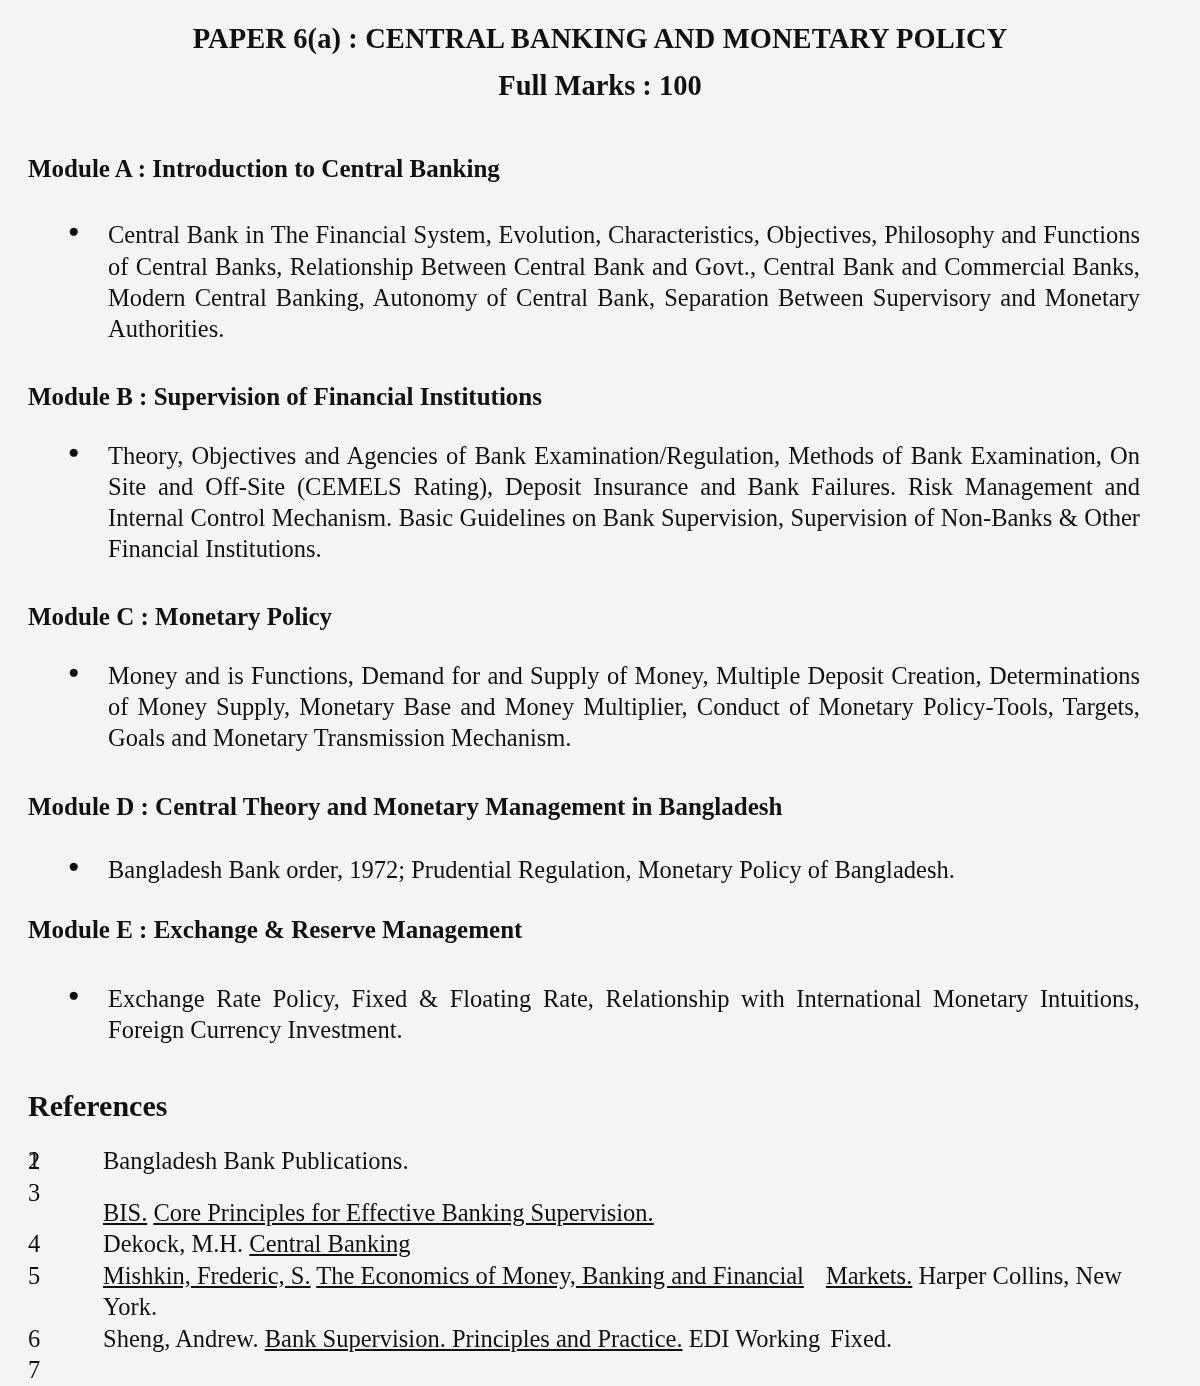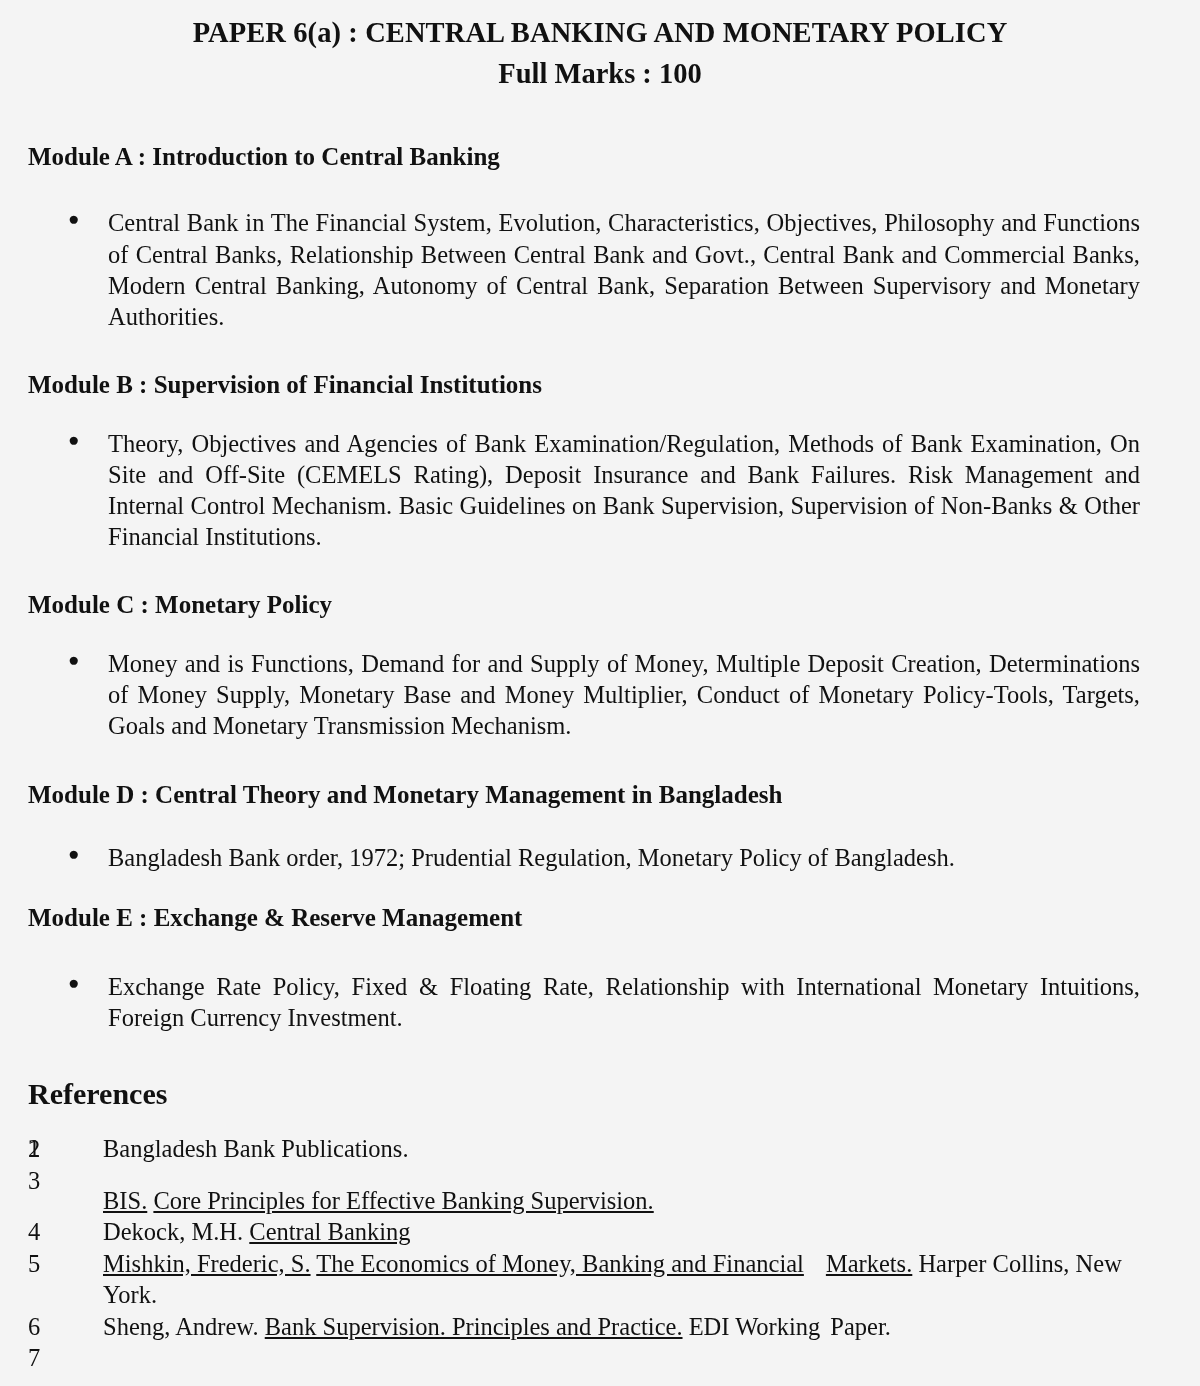--- a/index.html
+++ b/index.html
@@ -34,7 +34,7 @@
     font-weight: bold;
     letter-spacing: 0.1px;
     line-height: 1.18;
-    margin: 4px;
+    margin: 10px;
   }
   .doc-subtitle {
     font-size: 28.5px;

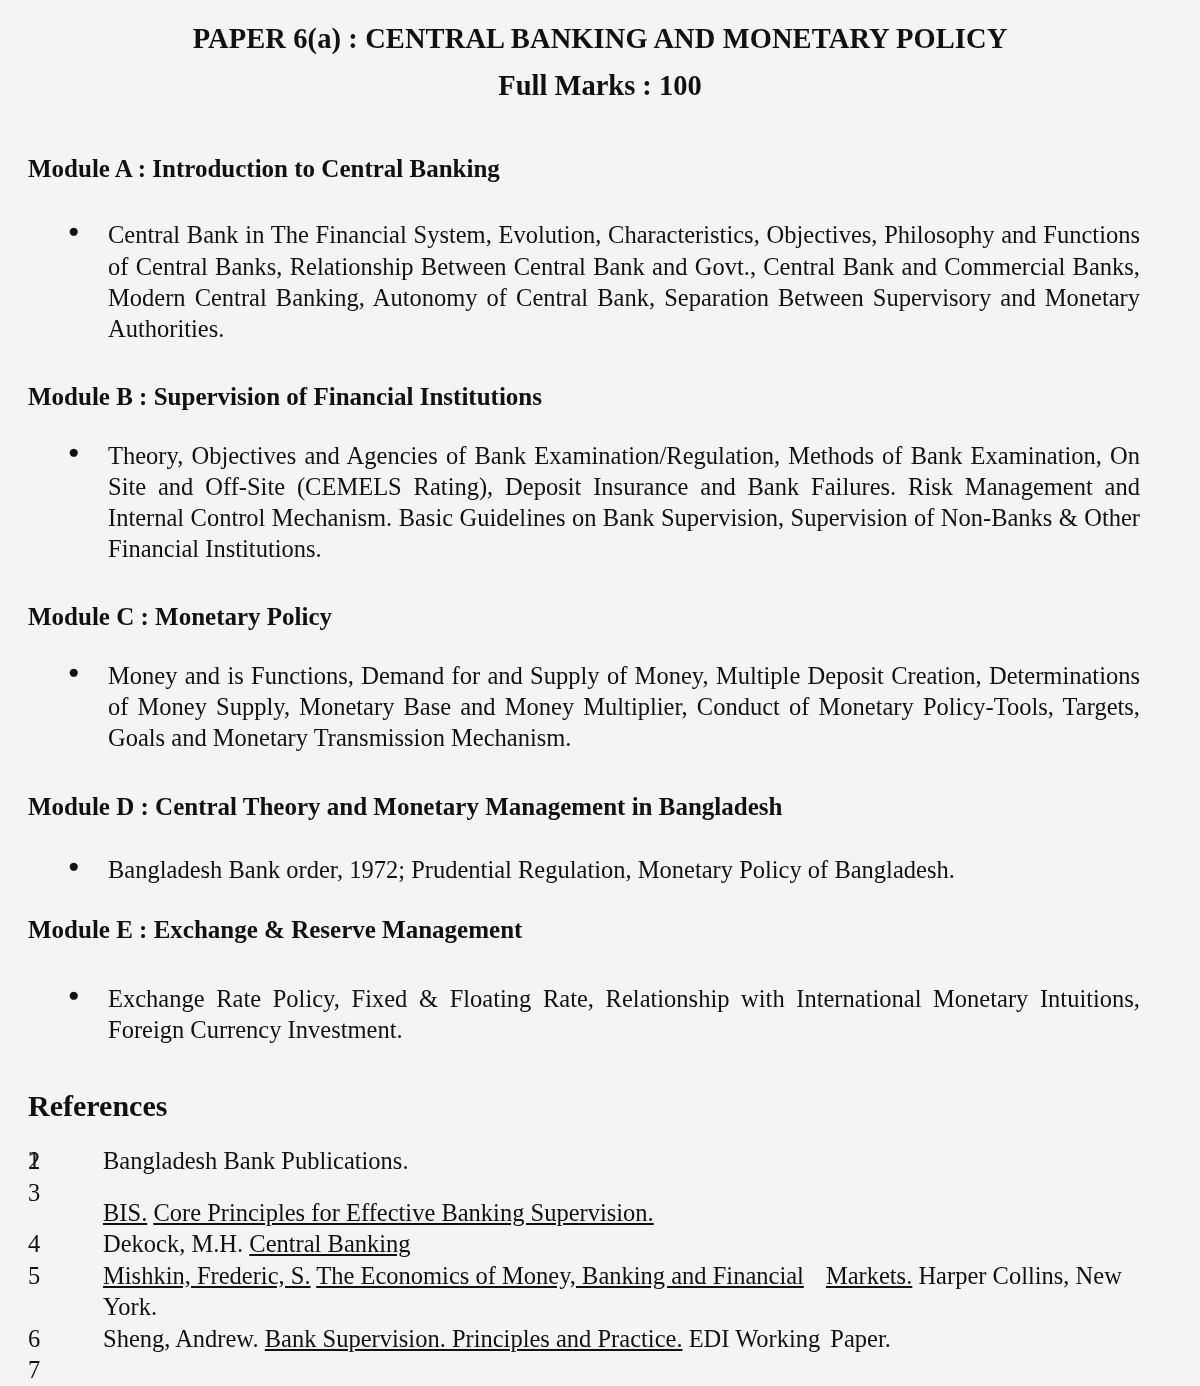--- a/index.html
+++ b/index.html
@@ -185,7 +185,7 @@
         <li class="ref-item ref-gap-3"><span class="ref-num">3</span><span><span class="u">BIS.</span><span> </span><span class="u">Core Principles for Effective Banking Supervision.</span></span></li>
         <li class="ref-item"><span class="ref-num">4</span><span><span>Dekock, M.H. </span><span class="u">Central Banking</span></span></li>
         <li class="ref-item"><span class="ref-num">5</span><span><span class="u">Mishkin, Frederic, S.</span><span> </span><span class="u">The Economics of Money, Banking and Financial</span><span class="sp"></span><span class="u">Markets.</span><span> Harper Collins, New York.</span></span></li>
-        <li class="ref-item"><span class="ref-num">6</span><span><span>Sheng, Andrew. </span><span class="u">Bank Supervision. Principles and Practice.</span><span> EDI Working</span><span class="sp-sm"></span><span>Paper.</span></span></li>
+        <li class="ref-item"><span class="ref-num">6</span><span><span>Sheng, Andrew. </span><span class="u">Bank Supervision. Principles and Practice.</span><span> EDI Working</span><span class="sp-sm"></span><span>Fixed.</span></span></li>
         <li class="ref-item"><span class="ref-num">7</span></li>
       </ol>
   </div>

